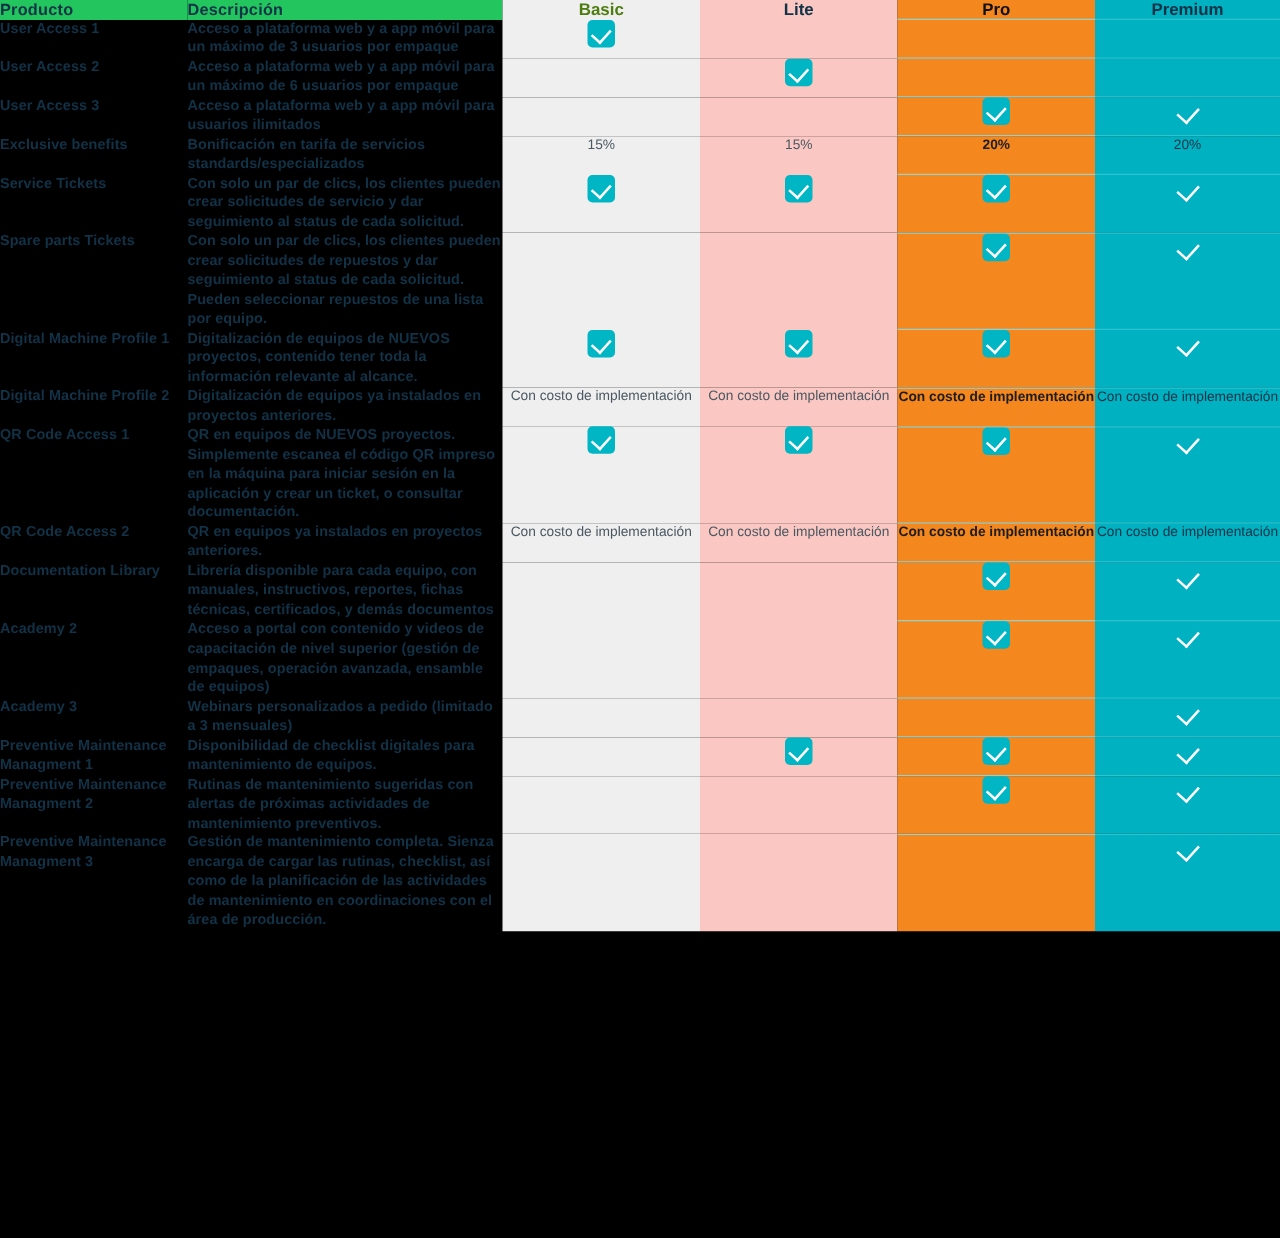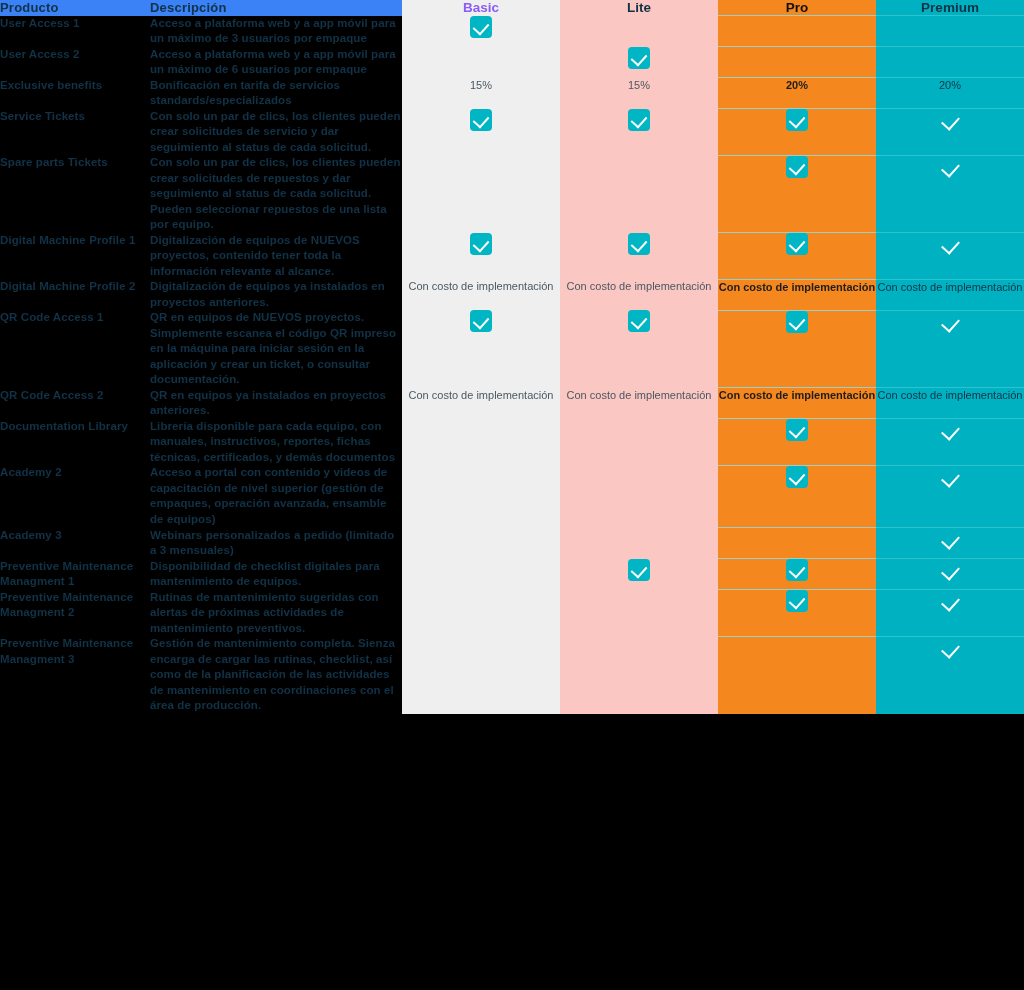--- a/index.html
+++ b/index.html
@@ -55,7 +55,7 @@
   }
   .head-producto,
   .head-descripcion {
-    background: #3b82f6;
+    background: #22c55e;
     color: #123247;
     font-size: 13px;
     font-weight: bold;

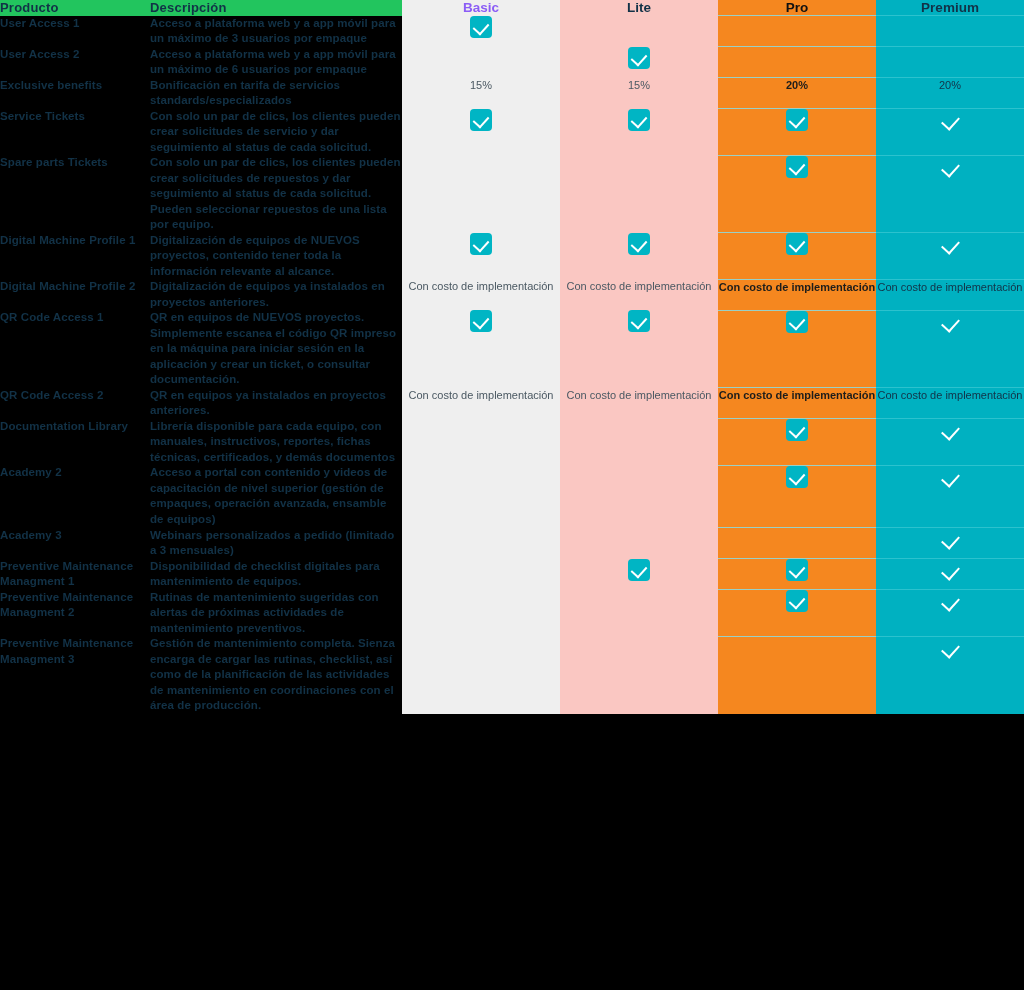--- a/index.html
+++ b/index.html
@@ -92,7 +92,7 @@
   .col-pro     { background: #f5871f; color: #1d1d1b; font-weight: bold; border-left: 1.5px solid #35bfc0; }
   .col-premium { background: #00b1c1; color: #123247; border-left: 1.5px solid #35bfc0; }
 
-  .plan-head.col-basic   { color: #8b5cf6; }
+  .plan-head.col-basic   { color: #4d7c0f; }
   .plan-head.col-lite    { color: #123247; }
   .plan-head.col-pro     { color: #111111; }
   .plan-head.col-premium { color: #123247; }

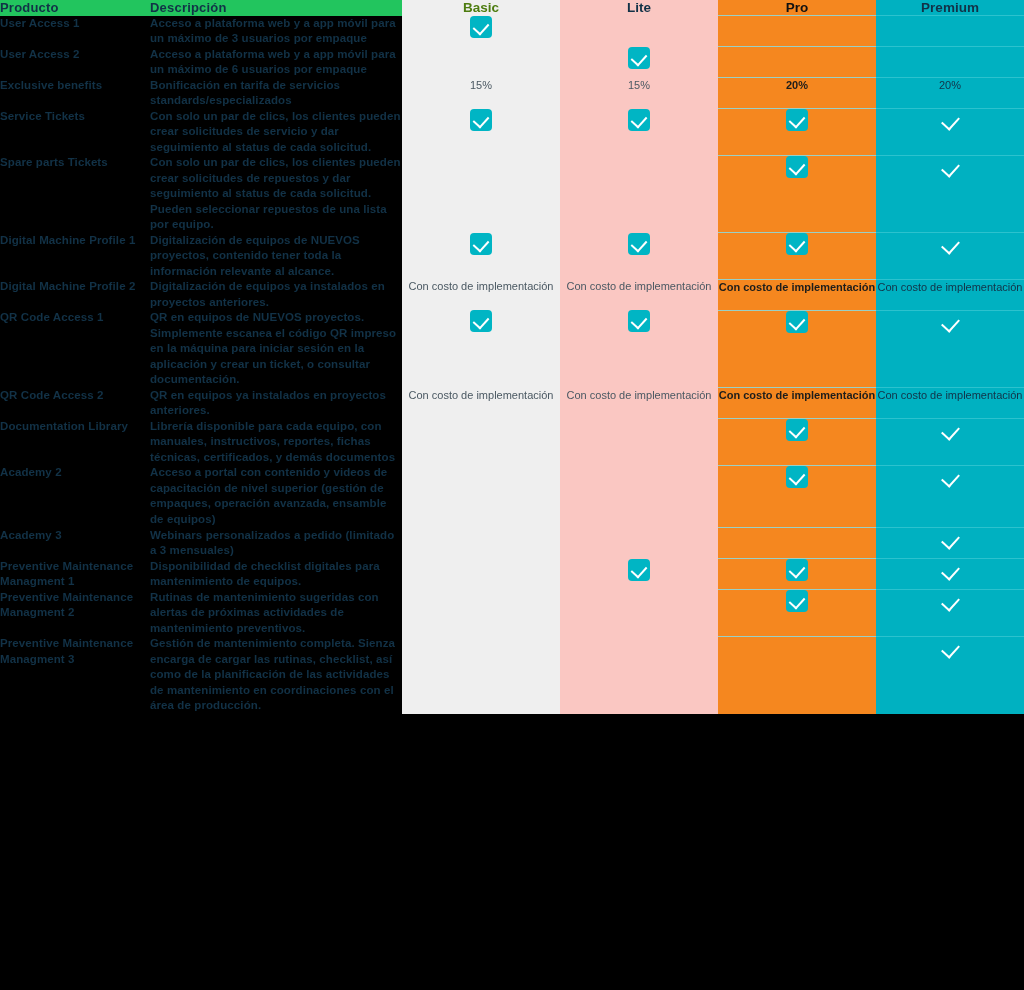--- a/index.html
+++ b/index.html
@@ -182,6 +182,14 @@
         <td class="plan-cell col-premium"><span class="cell-empty">&nbsp;</span></td>
       </tr>
       <tr>
+        <td class="cell-producto">User Access 3</td>
+        <td class="cell-descripcion">Acceso a plataforma web y a app móvil para usuarios ilimitados</td>
+        <td class="plan-cell col-basic"><span class="cell-empty">&nbsp;</span></td>
+        <td class="plan-cell col-lite"><span class="cell-empty">&nbsp;</span></td>
+        <td class="plan-cell col-pro"><span class="check-box"></span></td>
+        <td class="plan-cell col-premium"><span class="check-plain"></span></td>
+      </tr>
+      <tr>
         <td class="cell-producto">Exclusive benefits</td>
         <td class="cell-descripcion">Bonificación en tarifa de servicios standards/especializados</td>
         <td class="plan-cell col-basic">

